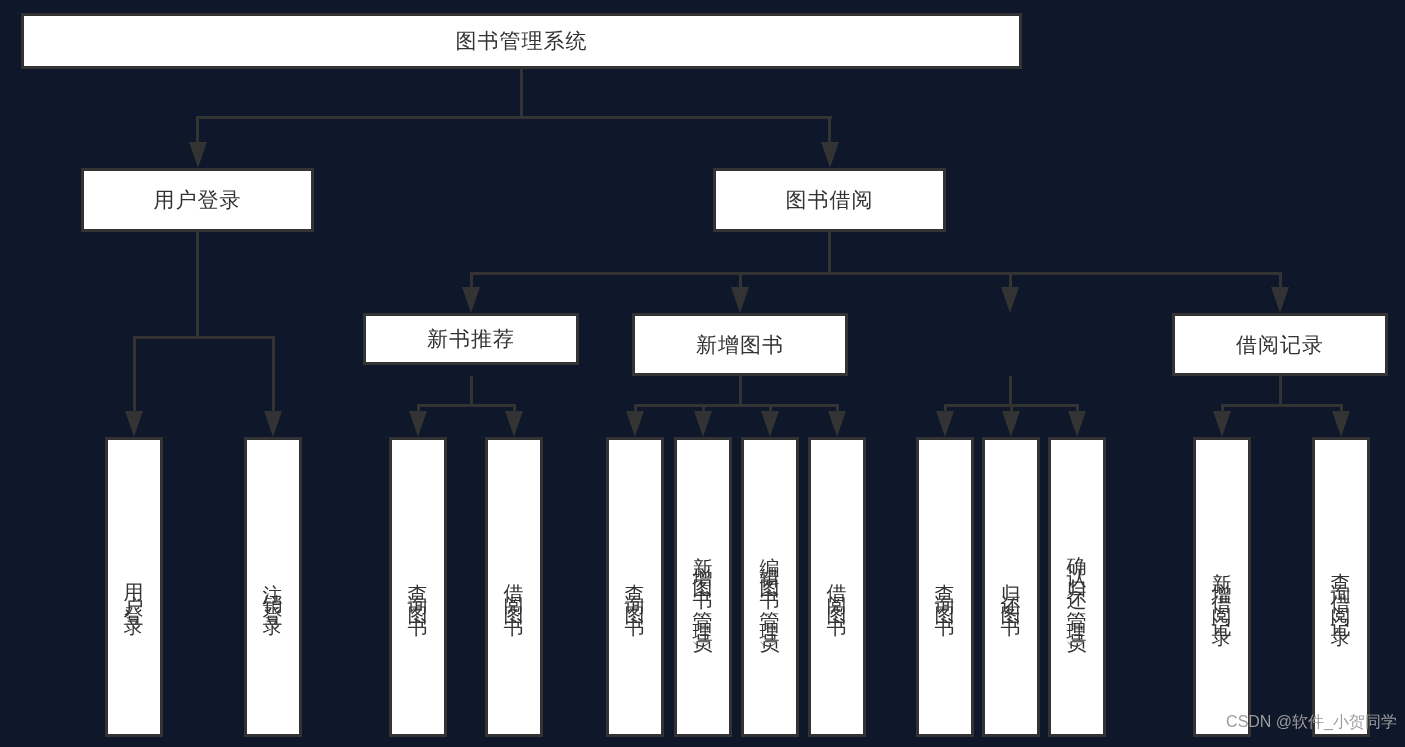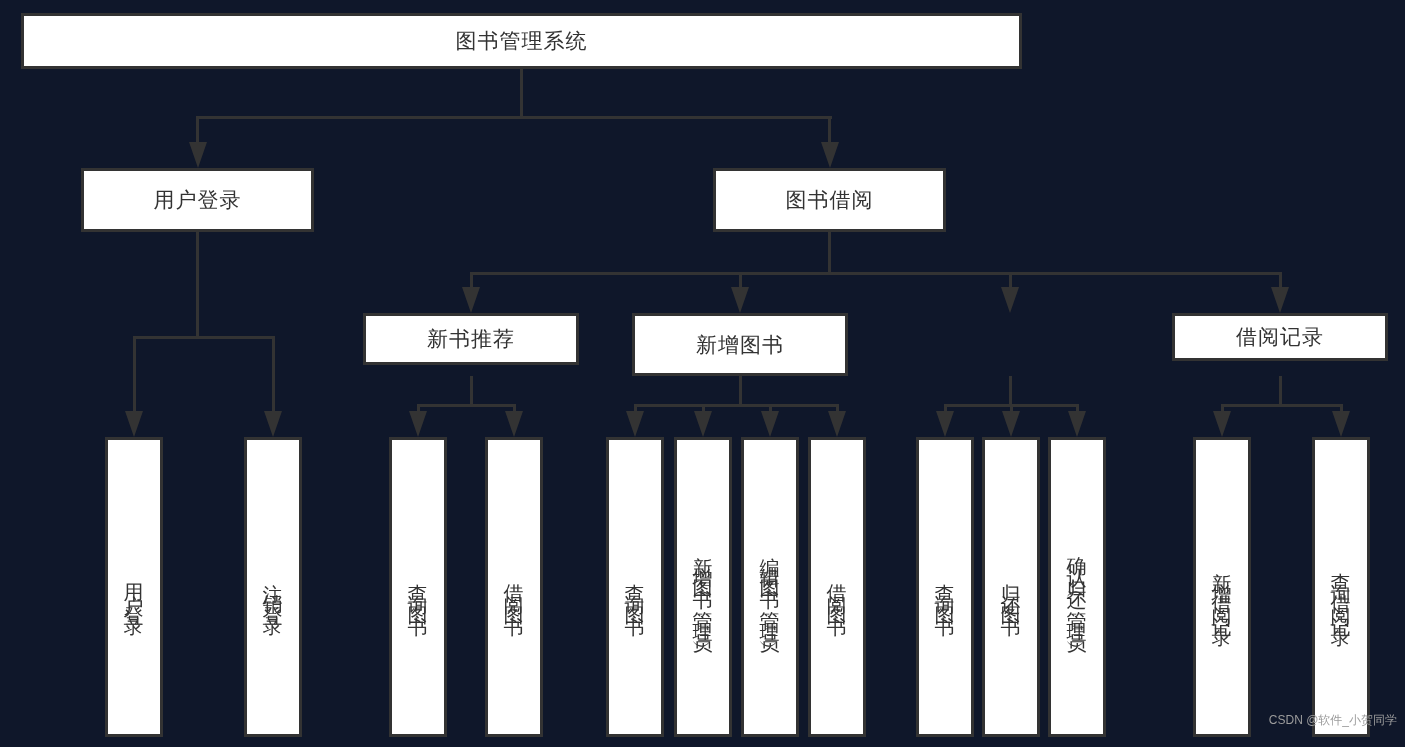--- a/index.html
+++ b/index.html
@@ -96,7 +96,7 @@
 
   <div class="box" style="left:363px;top:313px;width:216px;height:52px">新书推荐</div>
   <div class="box" style="left:632px;top:313px;width:216px;height:63px">新增图书</div>
-  <div class="box" style="left:1172px;top:313px;width:216px;height:48px">借阅记录</div>
+  <div class="box" style="left:1172px;top:313px;width:216px;height:63px">借阅记录</div>
 
   <div class="vl" style="left:470px;top:376px;height:31px"></div>
   <div class="hl" style="left:417px;top:404px;width:99px"></div>

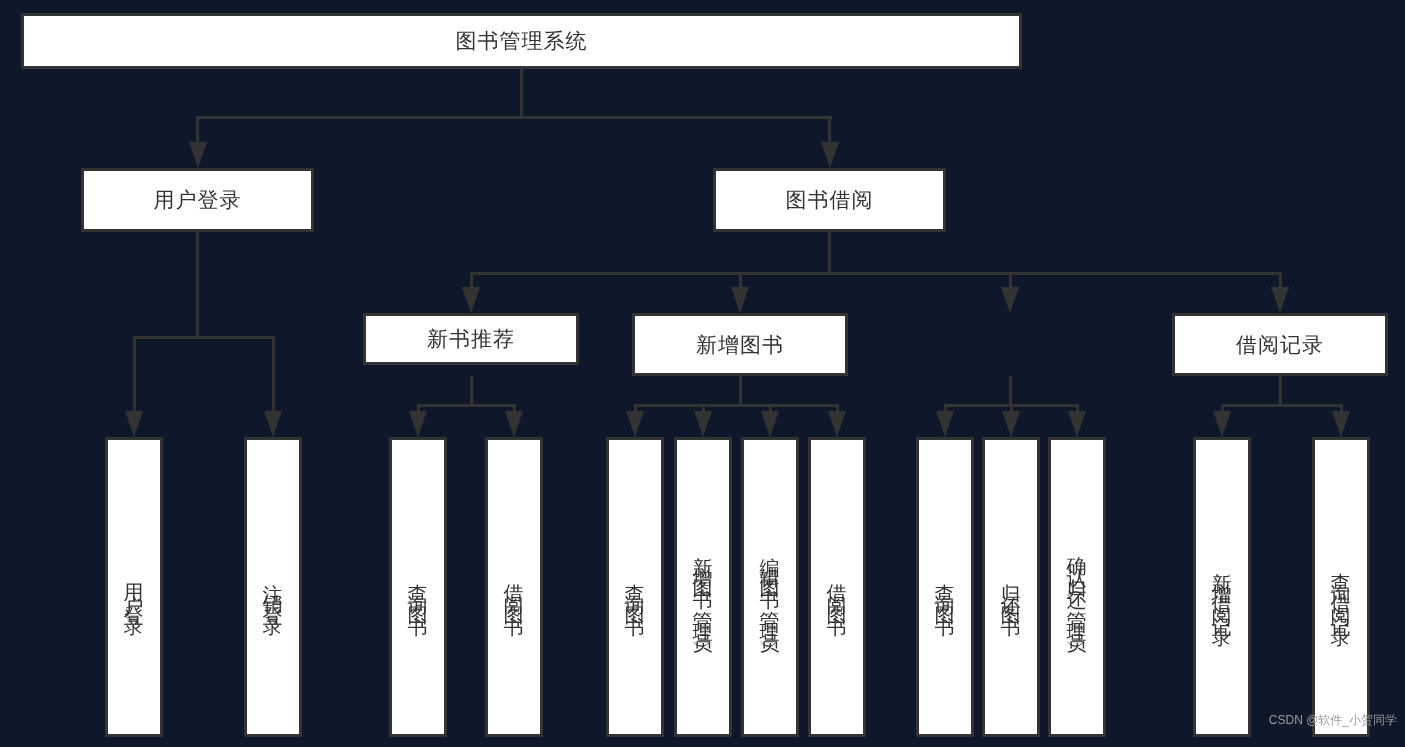--- a/index.html
+++ b/index.html
@@ -54,7 +54,7 @@
     position: absolute;
     top: 712px;
     right: 8px;
-    font-size: 12px;
+    font-size: 16px;
     color: #9c9c9c;
     white-space: nowrap;
   }

